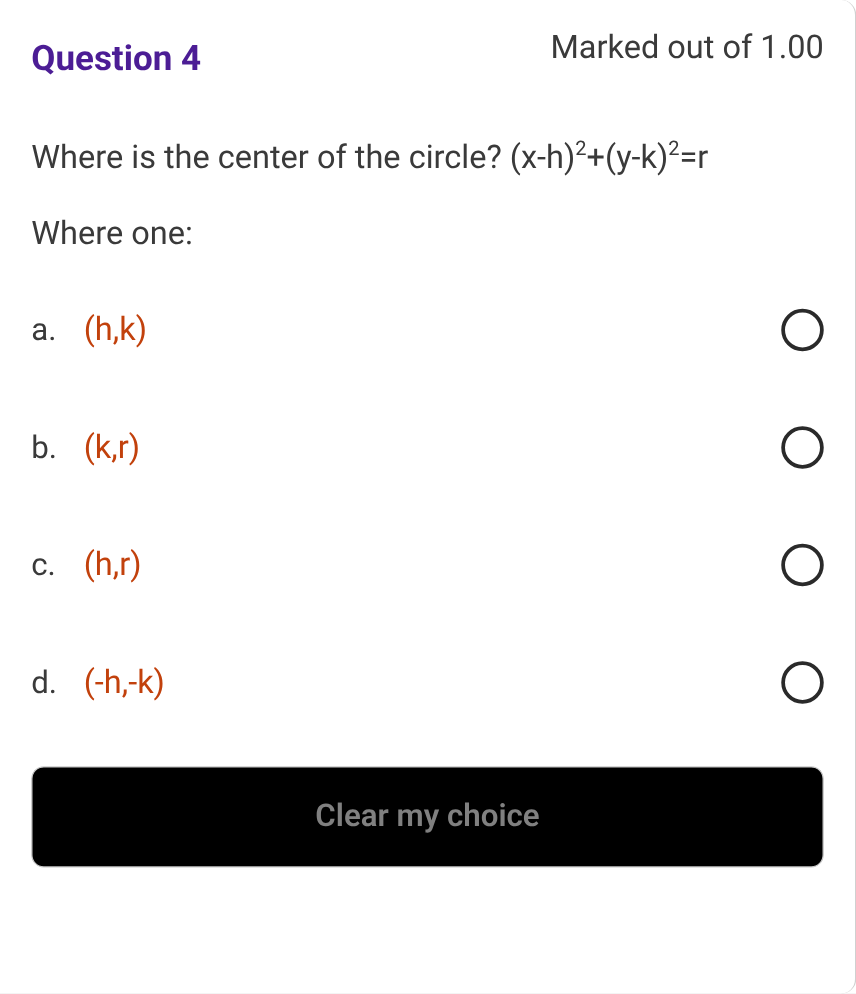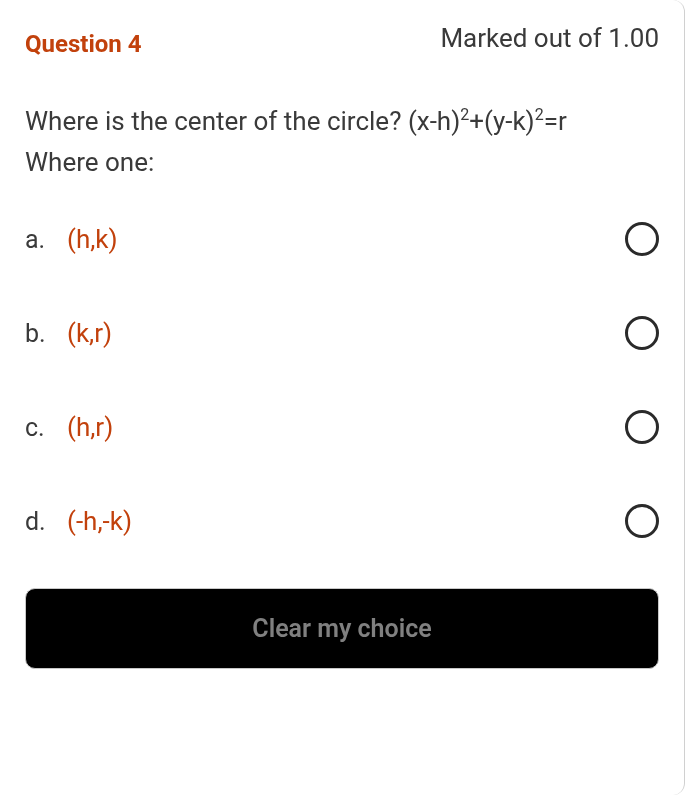--- a/index.html
+++ b/index.html
@@ -24,9 +24,9 @@
       margin-bottom: 45px;
     }
     .question-title {
-      font-size: 24px;
+      font-size: 28px;
       font-weight: 700;
-      color: #c2410c;
+      color: #4c1d95;
       padding-top: 10px;
     }
     .status {

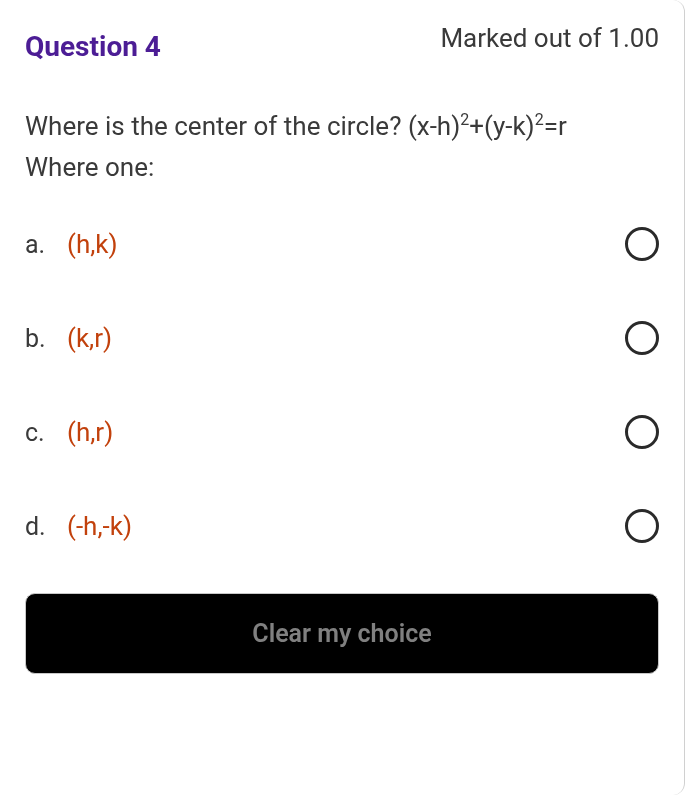--- a/index.html
+++ b/index.html
@@ -38,7 +38,7 @@
     .question-text {
       font-size: 26px;
       color: #3a3a3a;
-      margin-bottom: 8px;
+      margin-bottom: 28px;
       line-height: 1.4;
     }
     .question-text sup {

